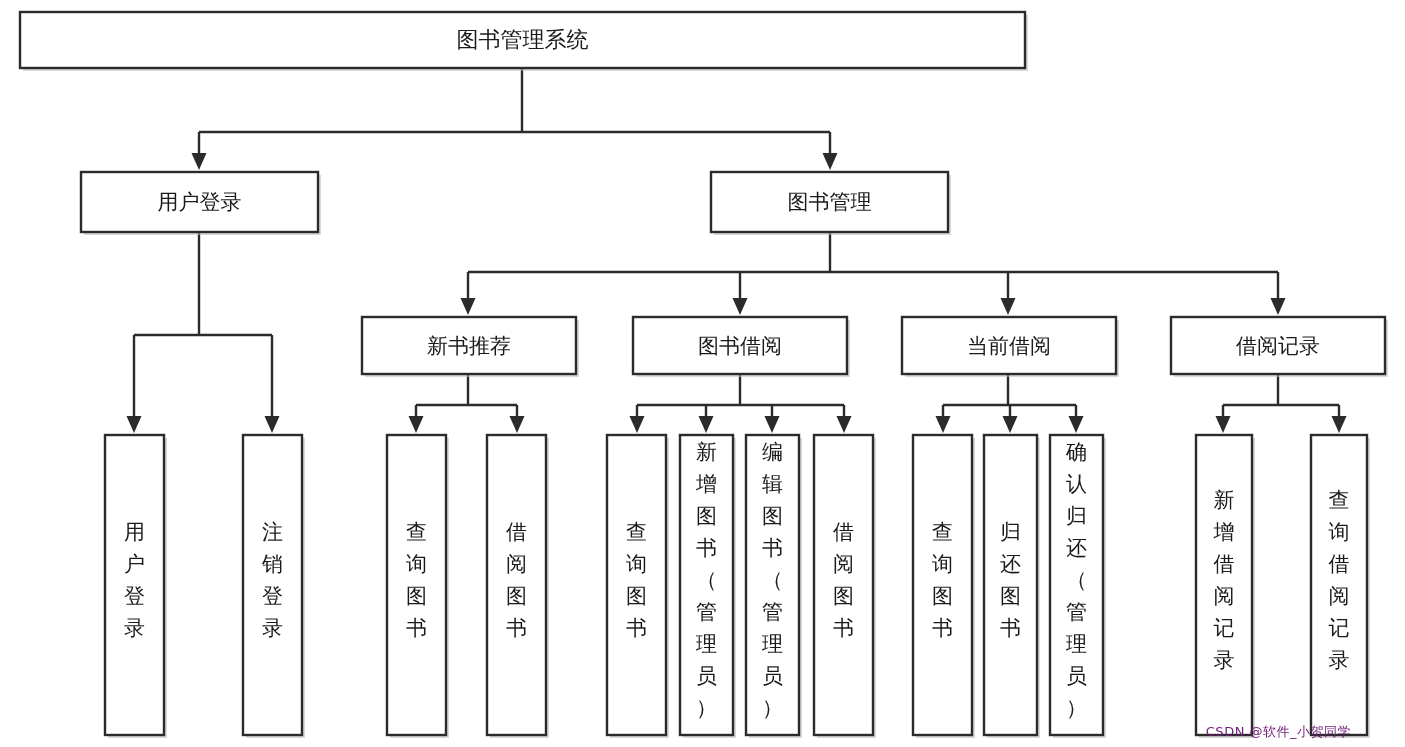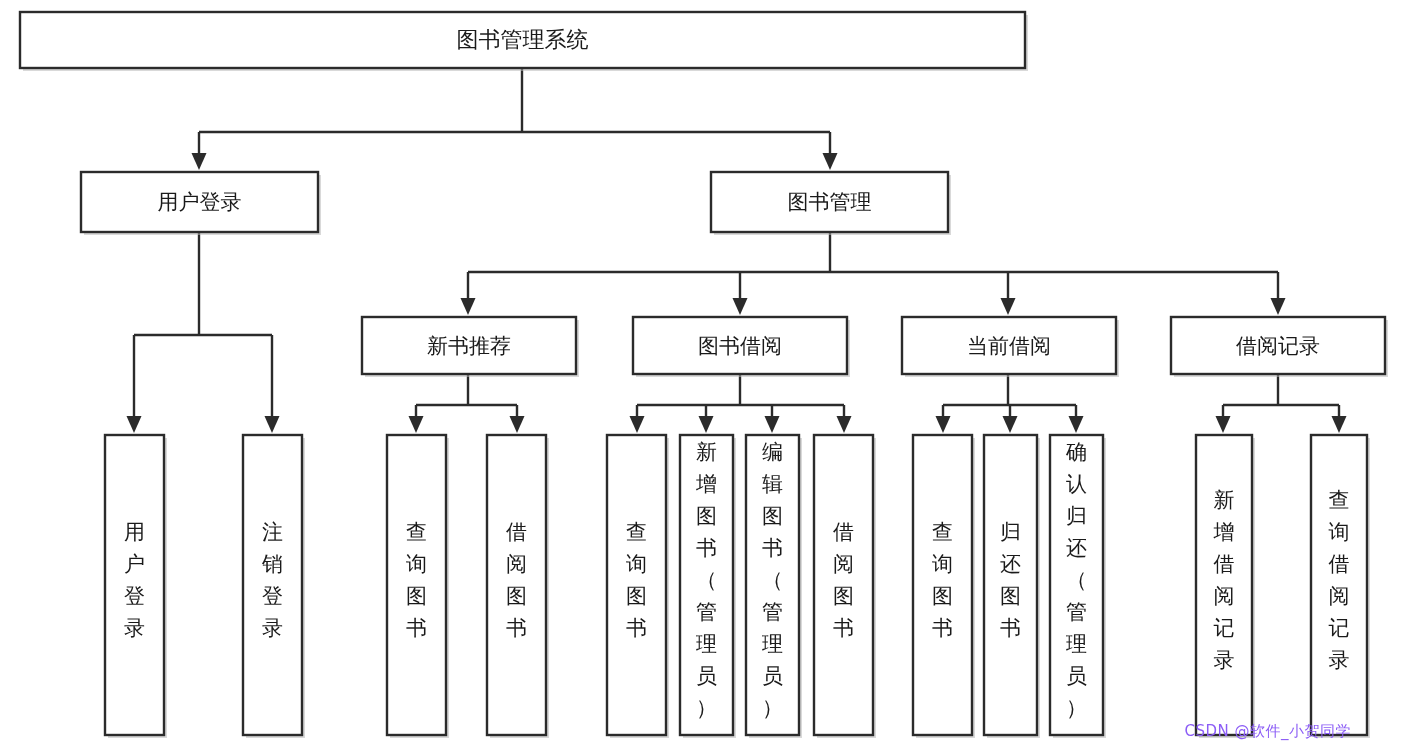--- a/index.html
+++ b/index.html
@@ -67,8 +67,8 @@
     position: absolute;
     right: 10px;
     bottom: 6px;
-    color: #8b5cf6;
-    font-size: 15px;
+    color: #701a75;
+    font-size: 13px;
     font-family: "DejaVu Sans", "Liberation Sans", sans-serif;
     letter-spacing: 0.5px;
     white-space: nowrap;

